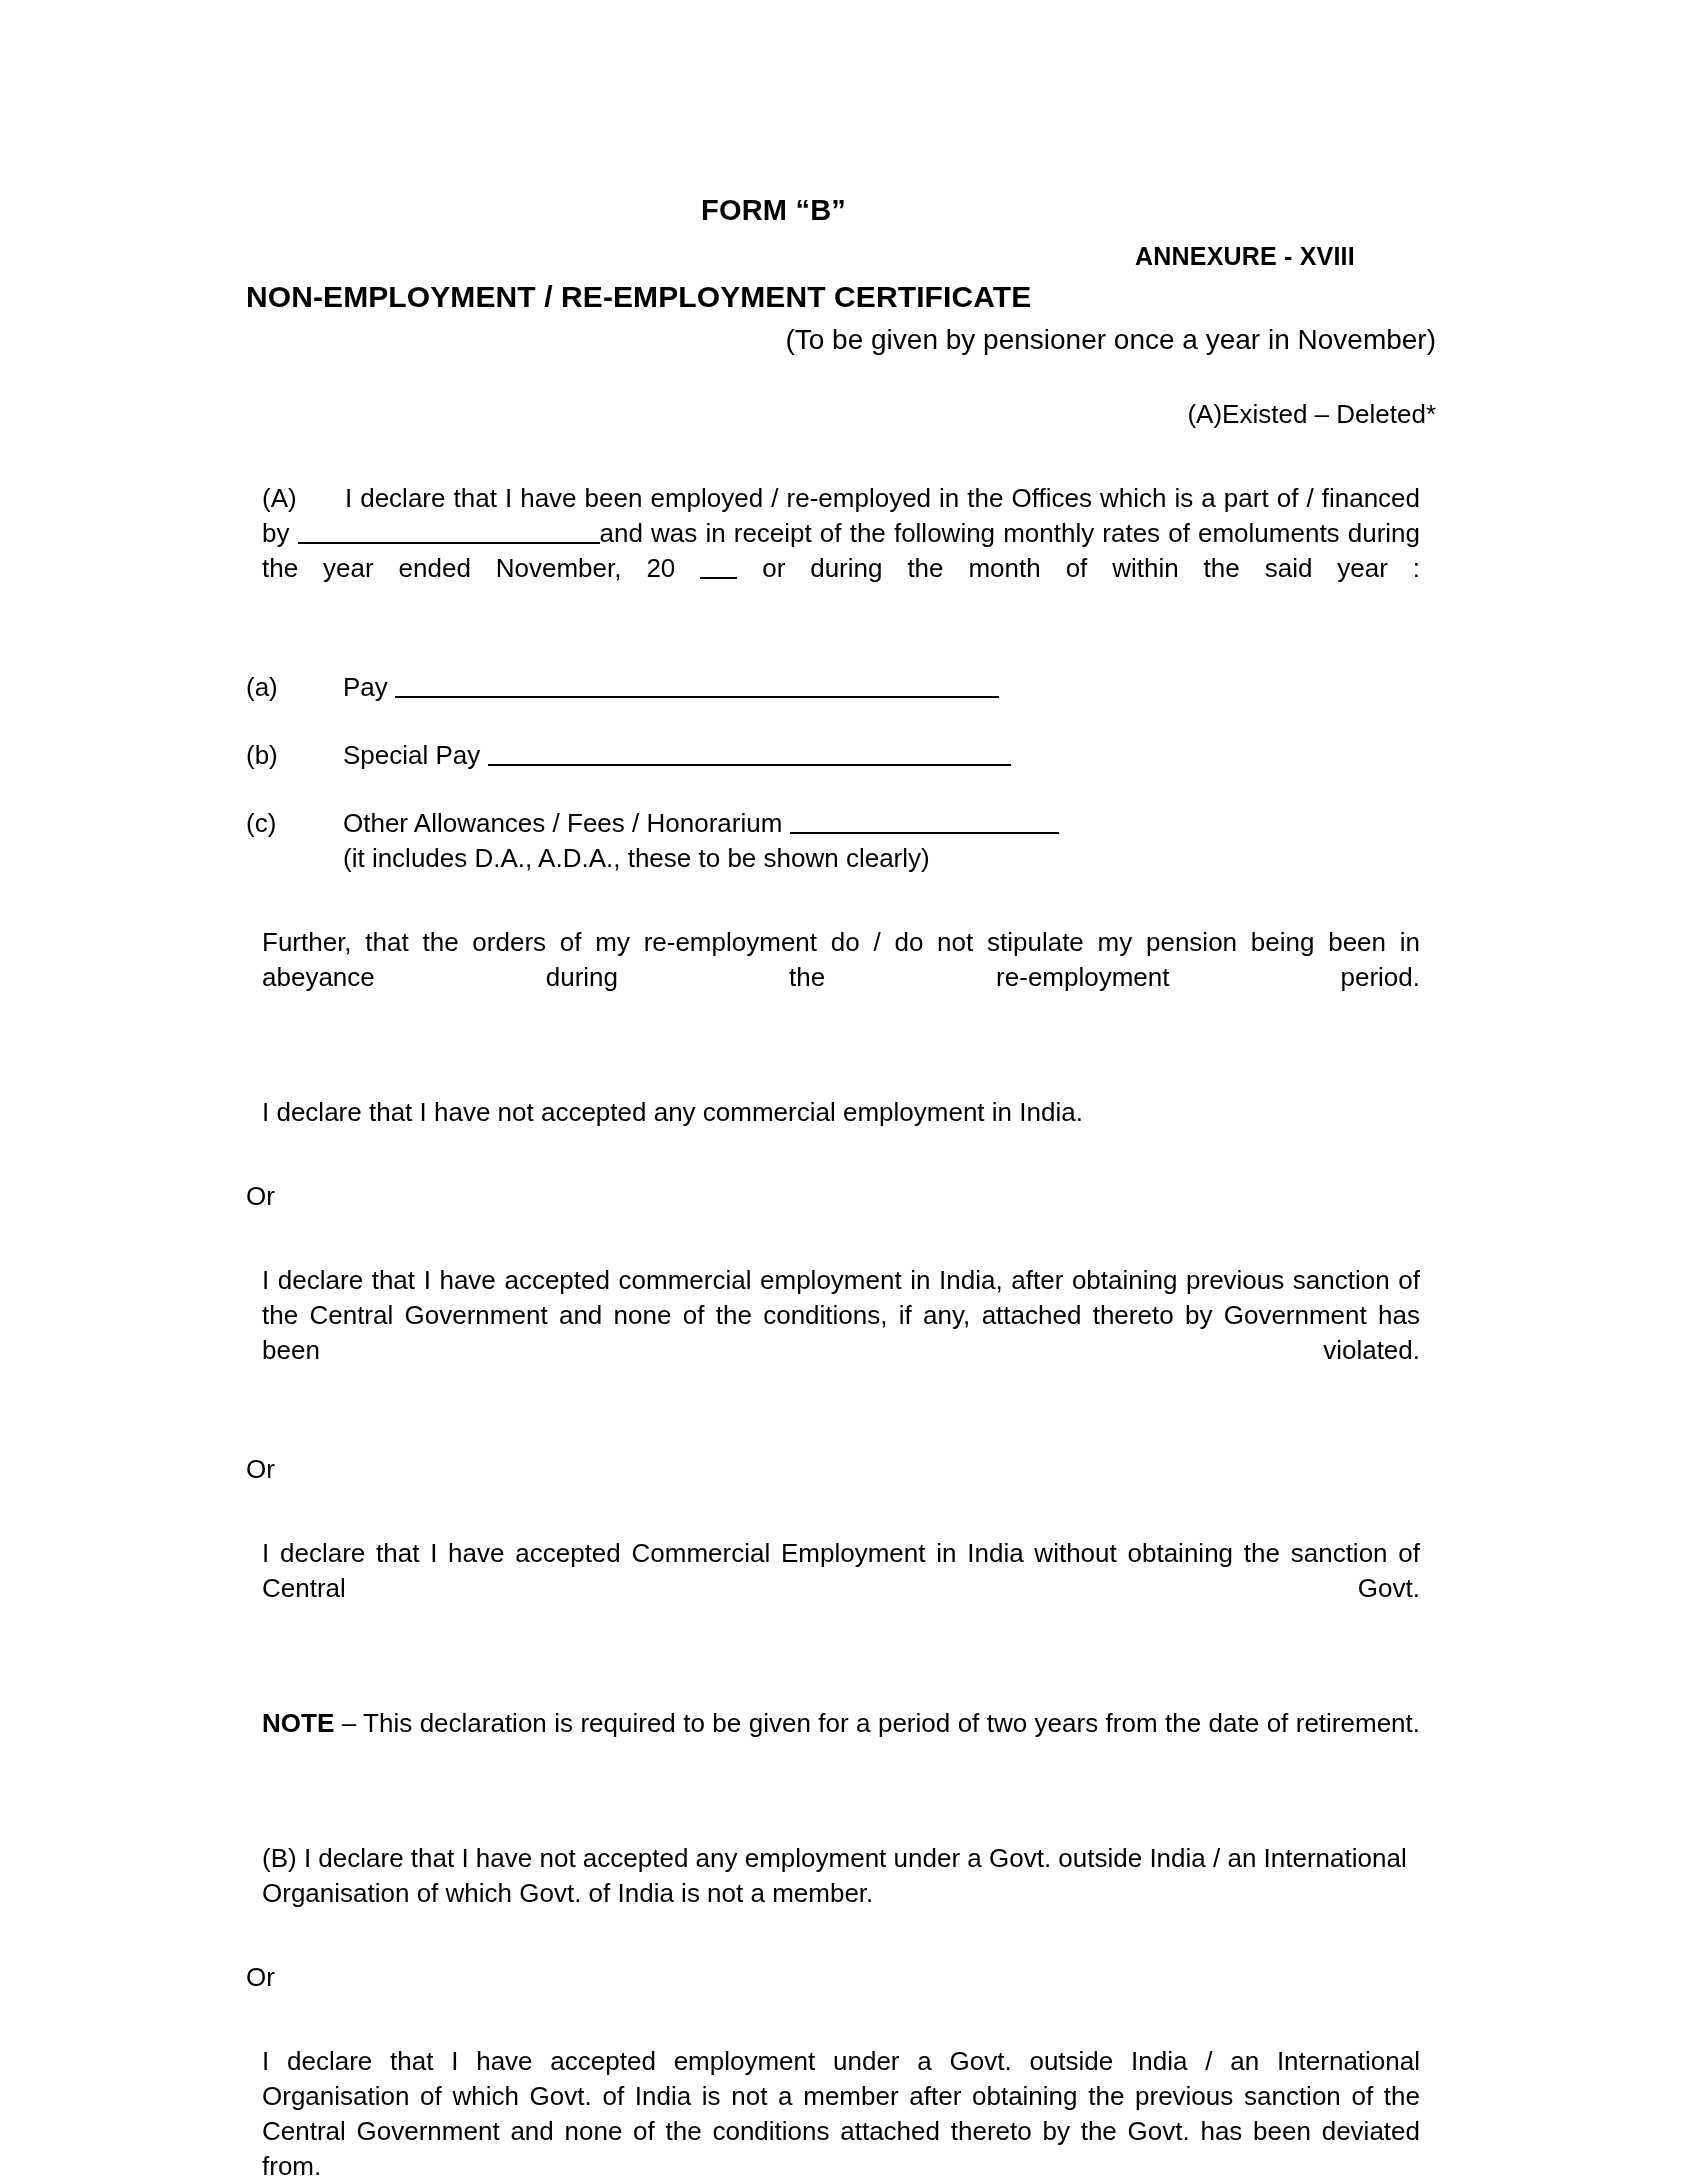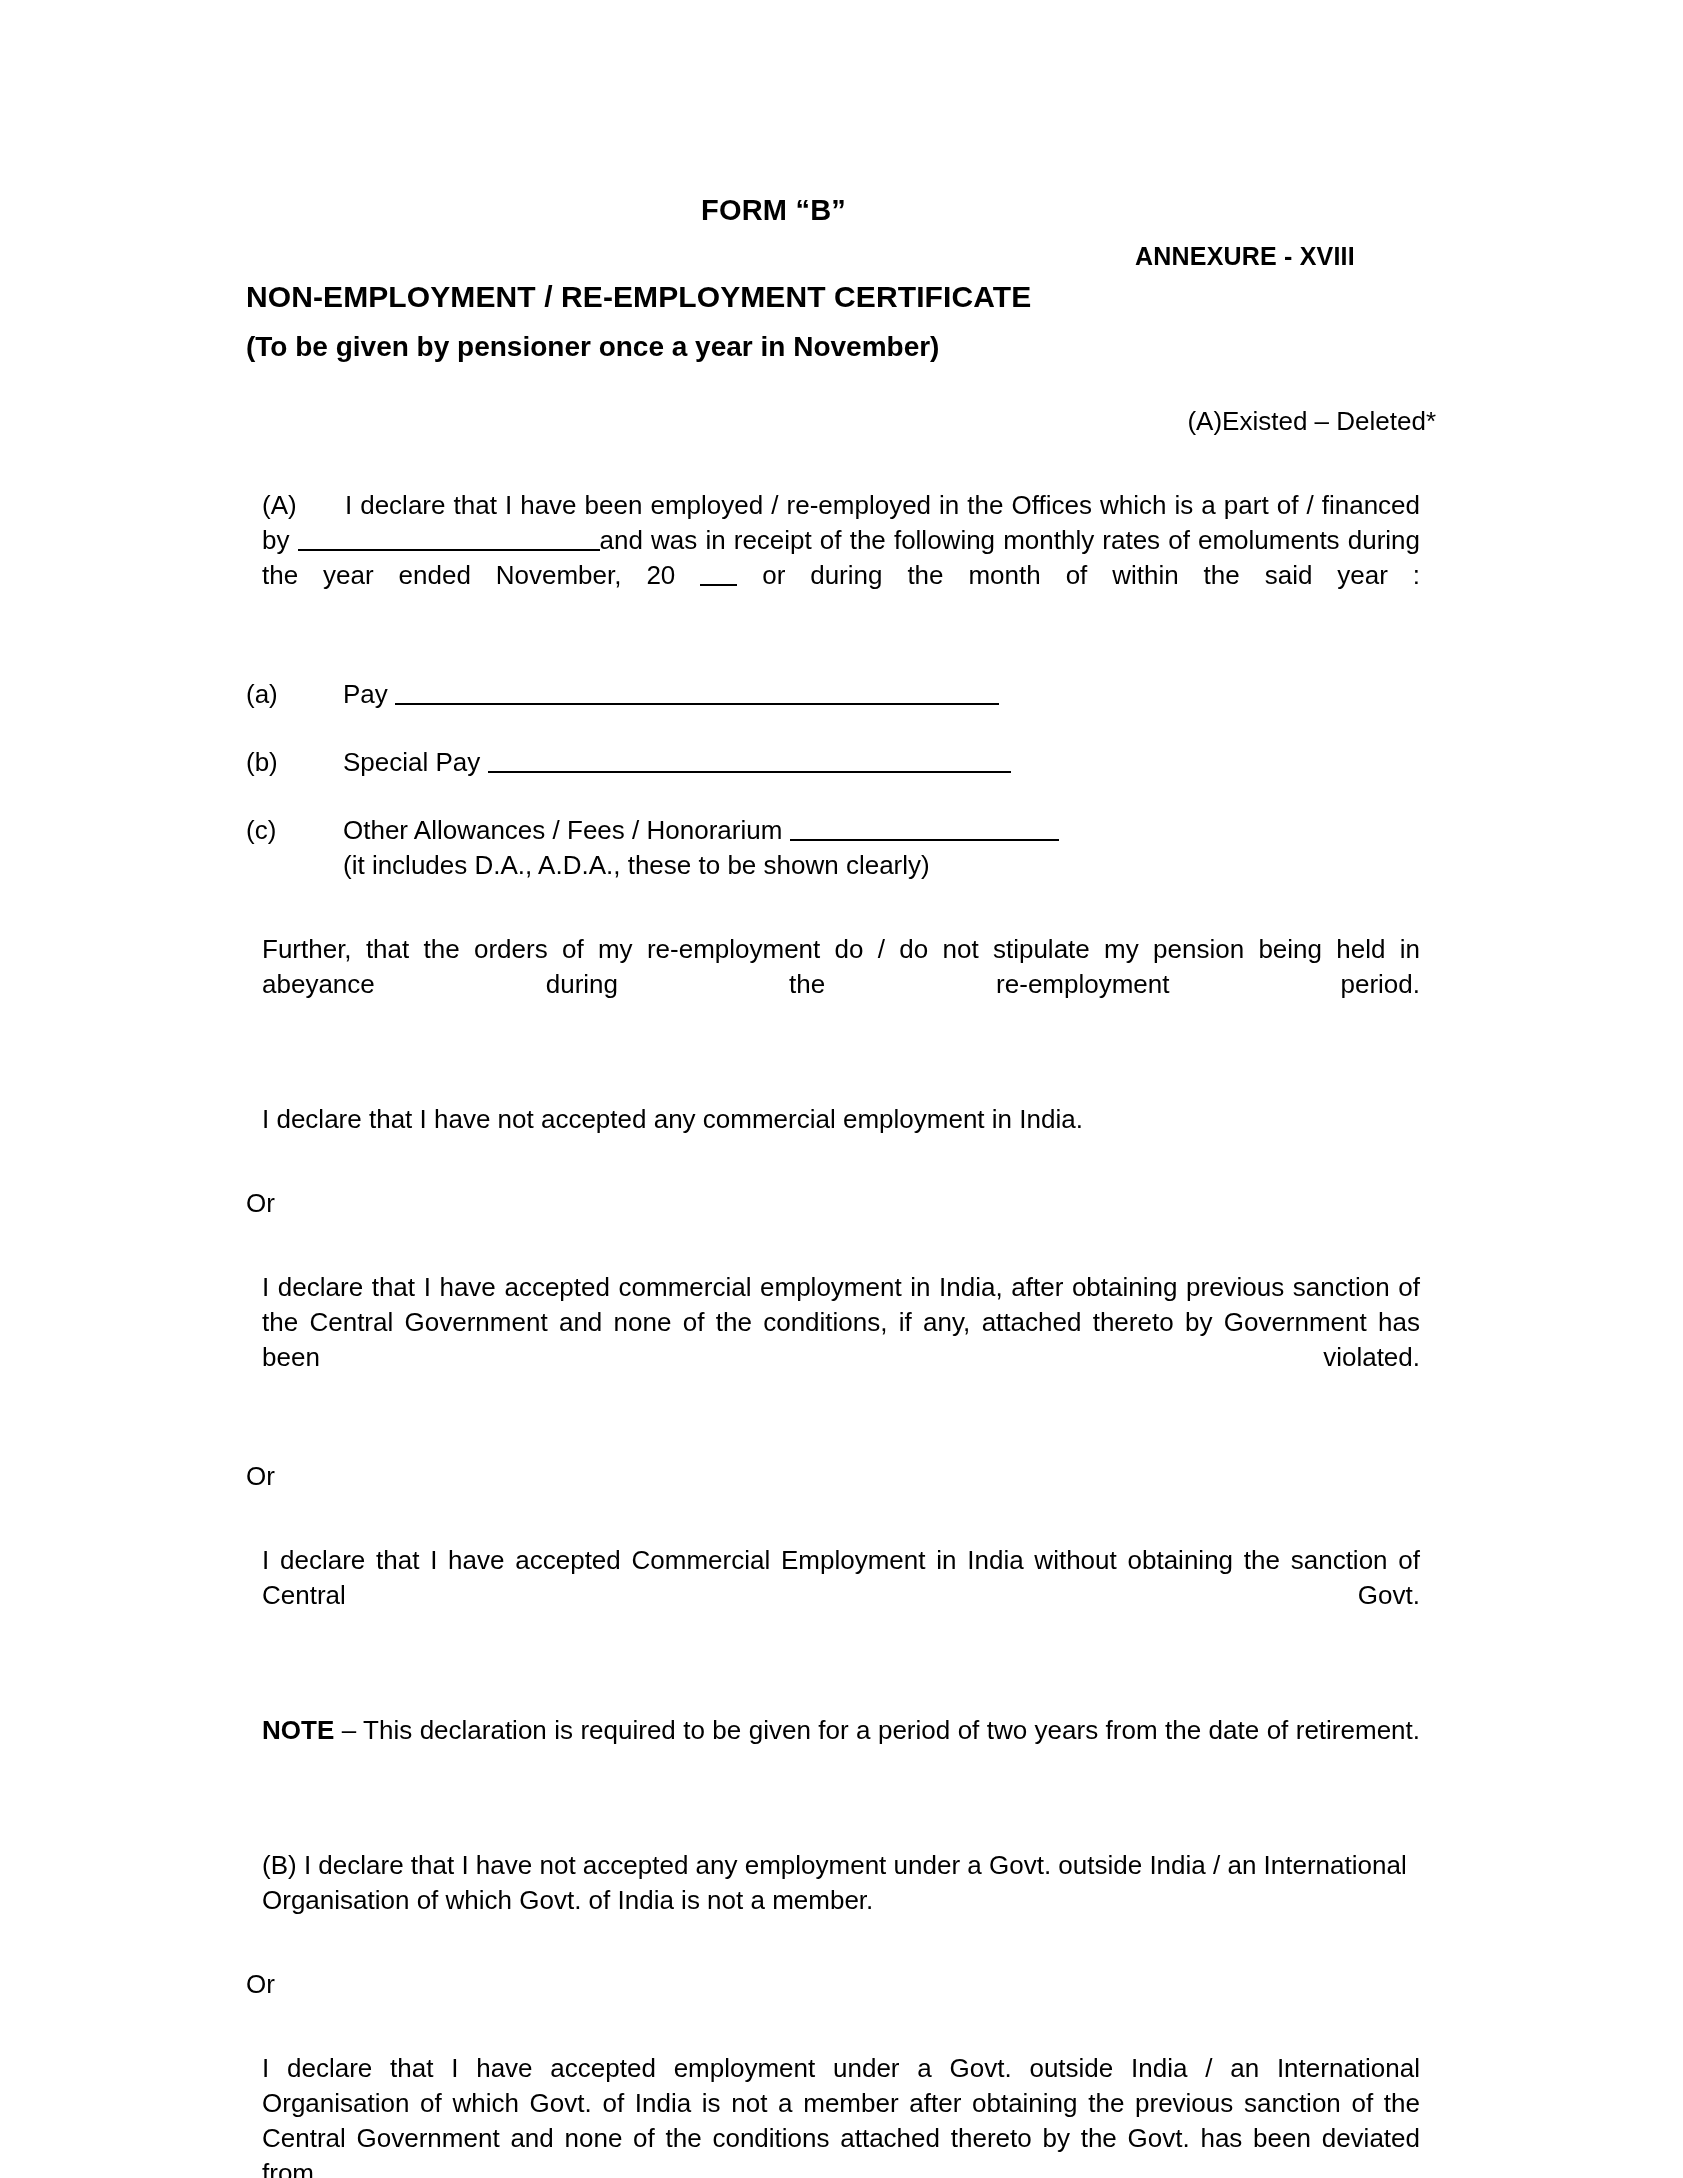--- a/index.html
+++ b/index.html
@@ -66,10 +66,10 @@
     line-height: 1.25;
   }
   .doc-subtitle {
-    margin-top: 13px;
-    text-align: left;
+    margin-top: 6px;
+    text-align: right;
     font-size: 28px;
-    font-weight: bold;
+    font-weight: normal;
     line-height: 1.25;
   }
 

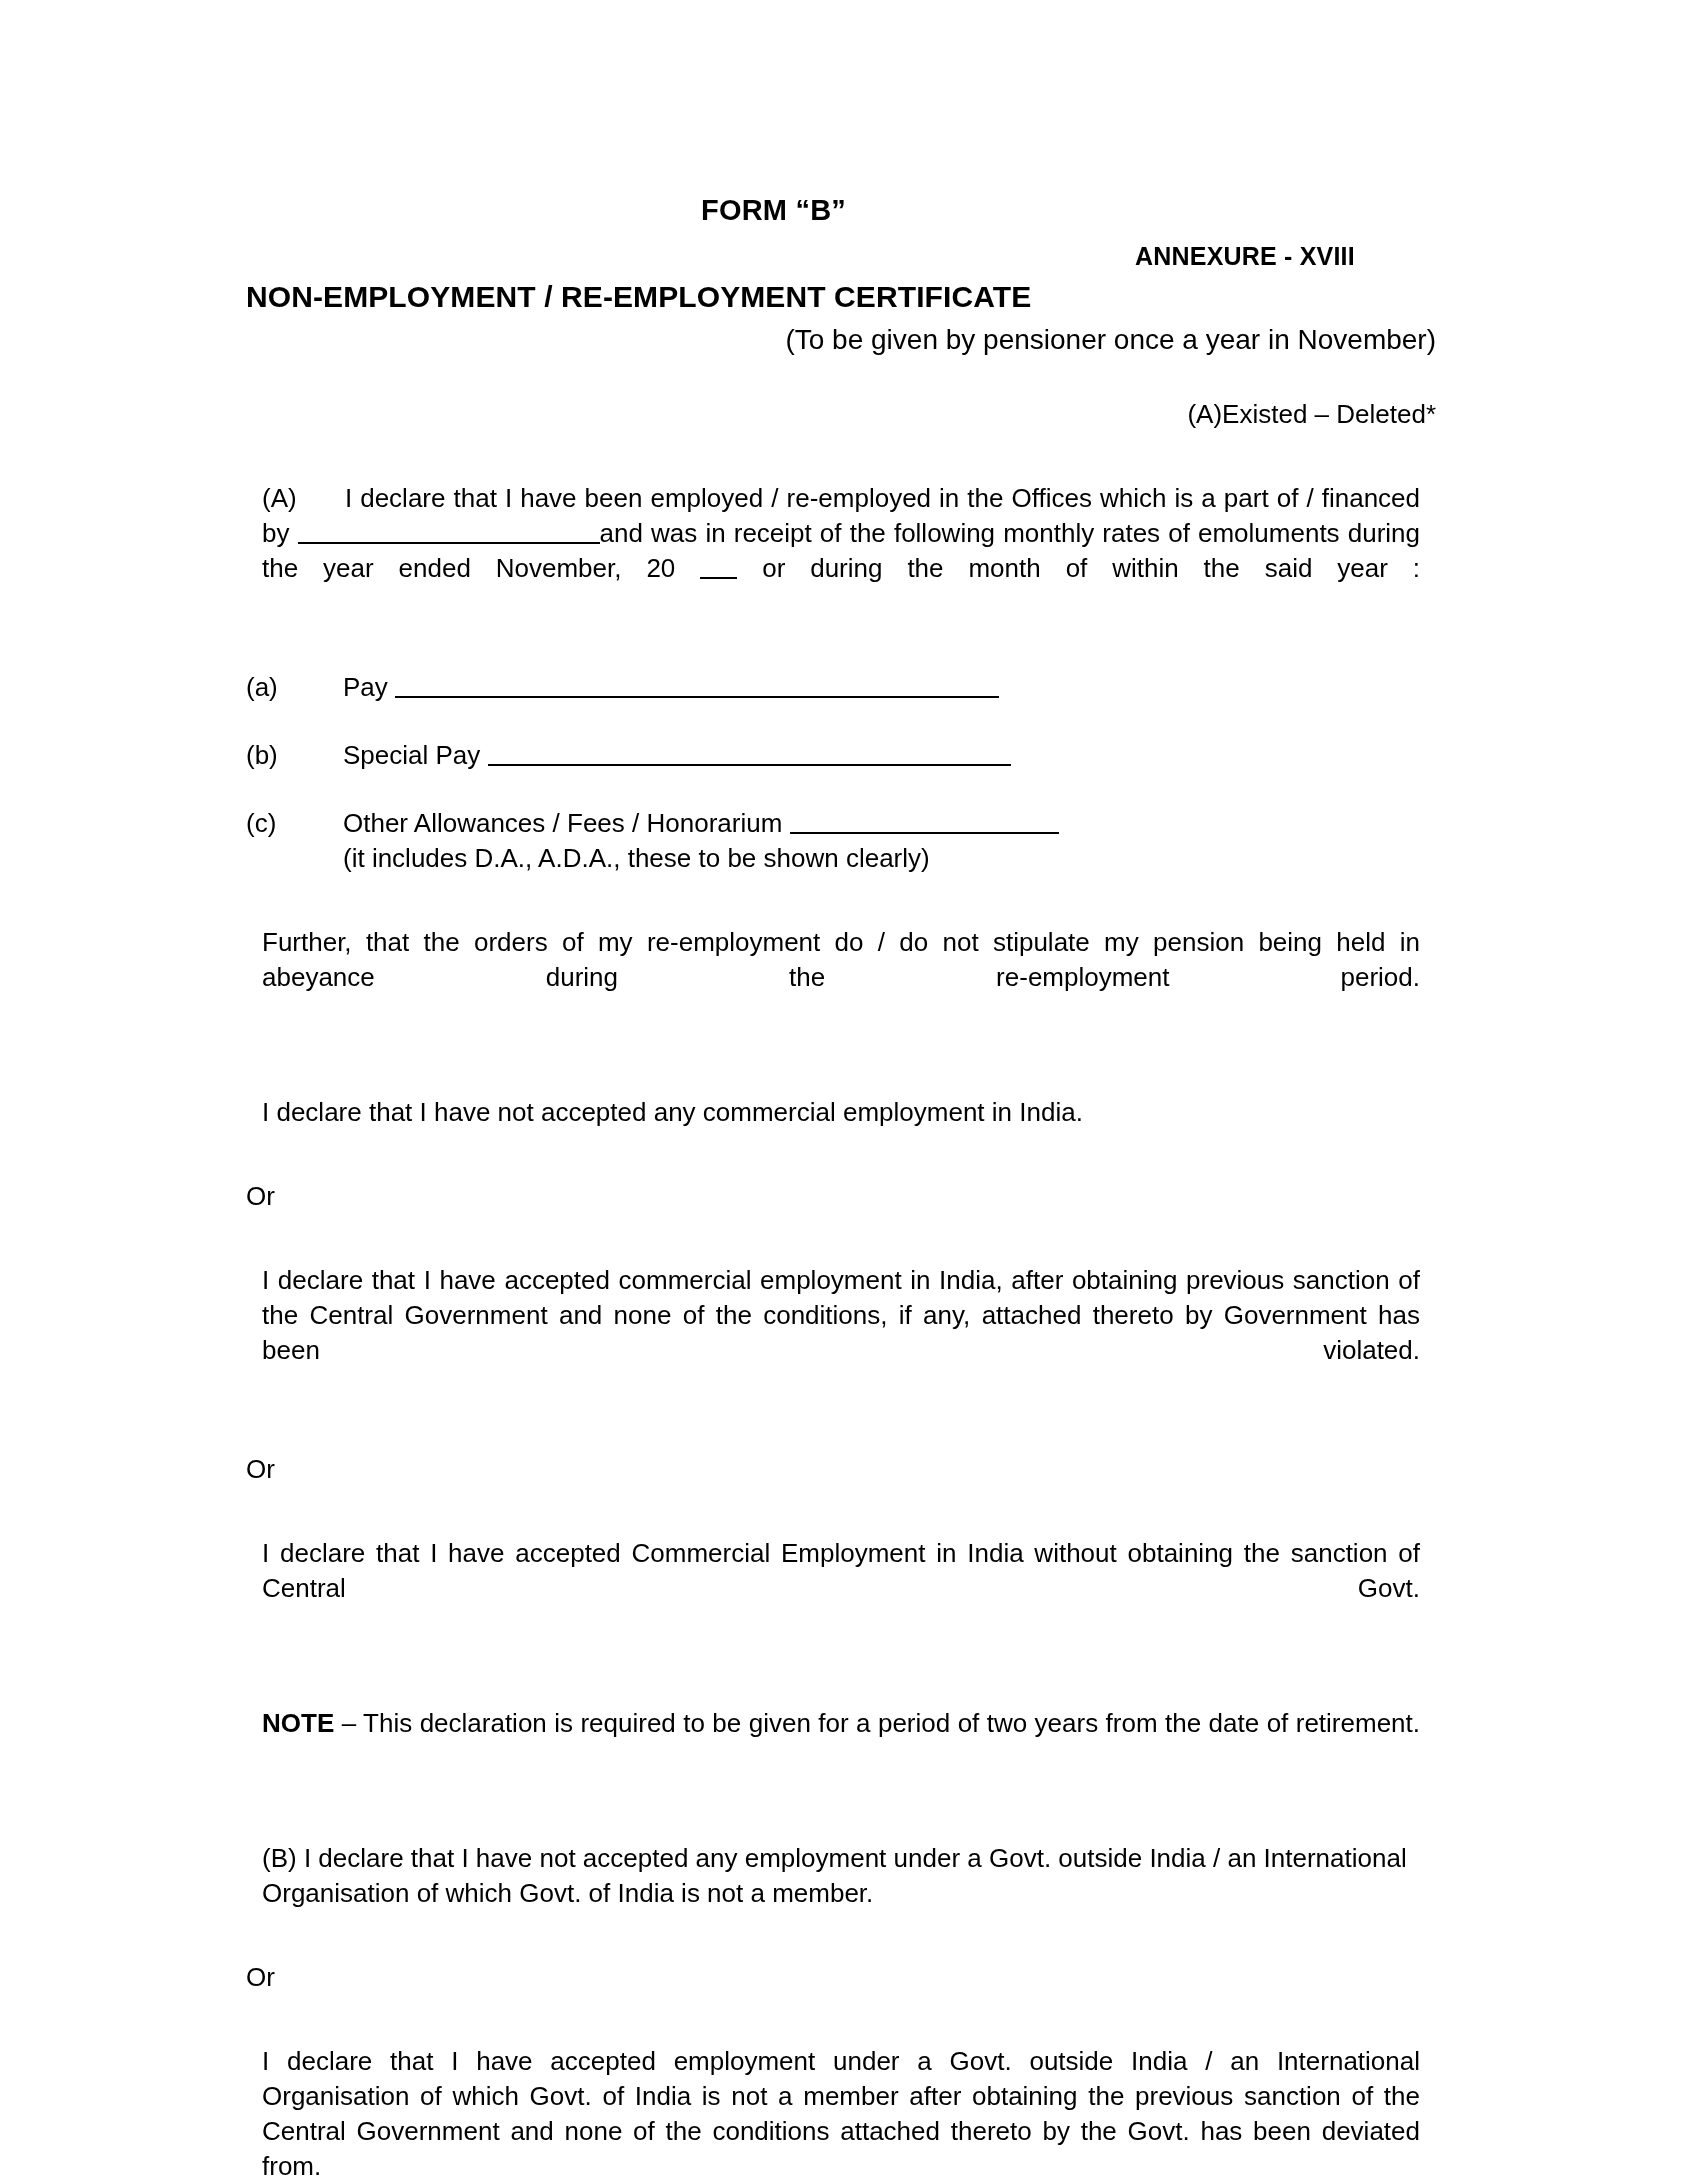--- a/index.html
+++ b/index.html
@@ -197,7 +197,7 @@
 
     <div class="spacer-md"></div>
 
-    <p class="para justified">Further, that the orders of my re-employment do / do not stipulate my pension being held in abeyance during the re-employment period.</p>
+    <p class="para justified">Further, that the orders of my re-employment do / do not stipulate my pension being been in abeyance during the re-employment period.</p>
 
     <div class="spacer-md"></div>
 

